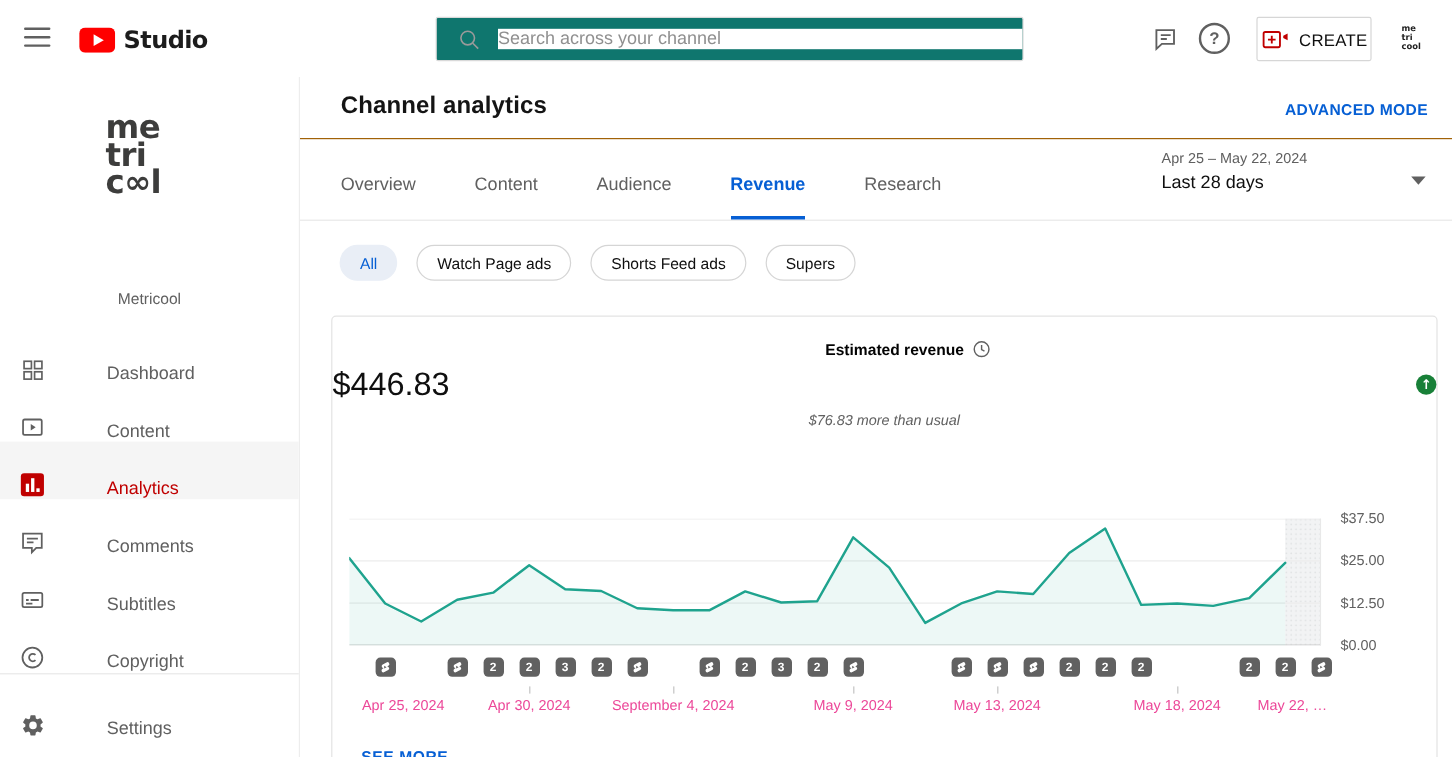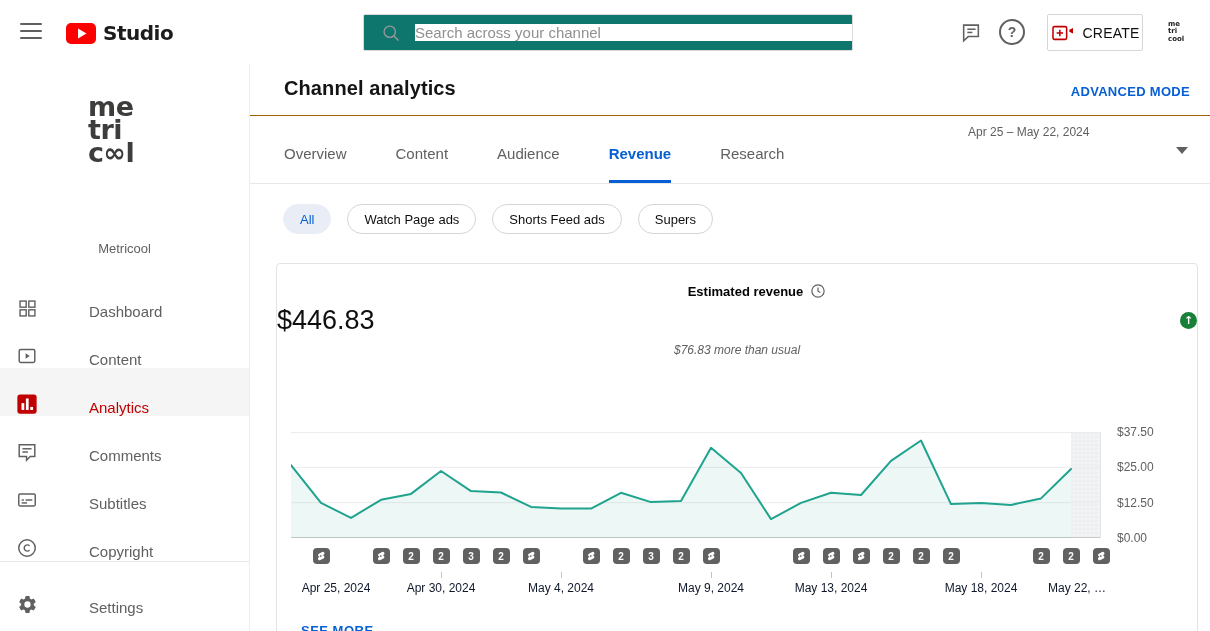--- a/index.html
+++ b/index.html
@@ -235,6 +235,7 @@
       </div>
     <div class="datepicker">
       <div class="dp-range">Apr 25 – May 22, 2024</div>
+      <div class="dp-preset">Last 28 days</div>
       <div class="dp-caret"></div>
     </div>
   </div>

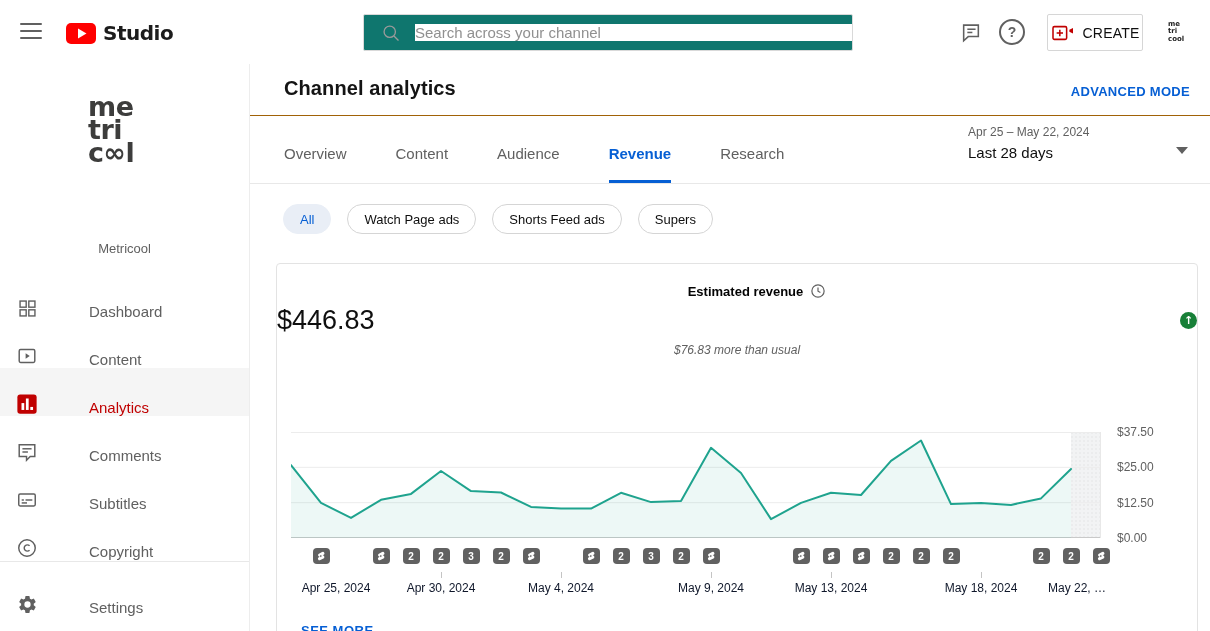--- a/index.html
+++ b/index.html
@@ -73,7 +73,7 @@
   .ylabel { position:absolute; left:840px; font-size:12px; color:#606060; white-space:nowrap; }
   .marker { position:absolute; top:284px; width:17px; height:16px; border-radius:4px; background:#616161; display:flex; align-items:center; justify-content:center; color:#fff; font-size:10px; font-weight:700; }
   .xtick { position:absolute; top:308px; width:1px; height:6px; background:#c4c4c4; }
-  .xlabel { position:absolute; top:317px; font-size:12px; color:#0f172a; white-space:nowrap; transform:translateX(-50%); }
+  .xlabel { position:absolute; top:317px; font-size:12px; color:#ec4899; white-space:nowrap; transform:translateX(-50%); }
   .see-more { position:absolute; left:24px; top:359px; font-size:13px; font-weight:700; color:#065fd4; letter-spacing:0.5px; cursor:pointer; }
 </style>
 </head>

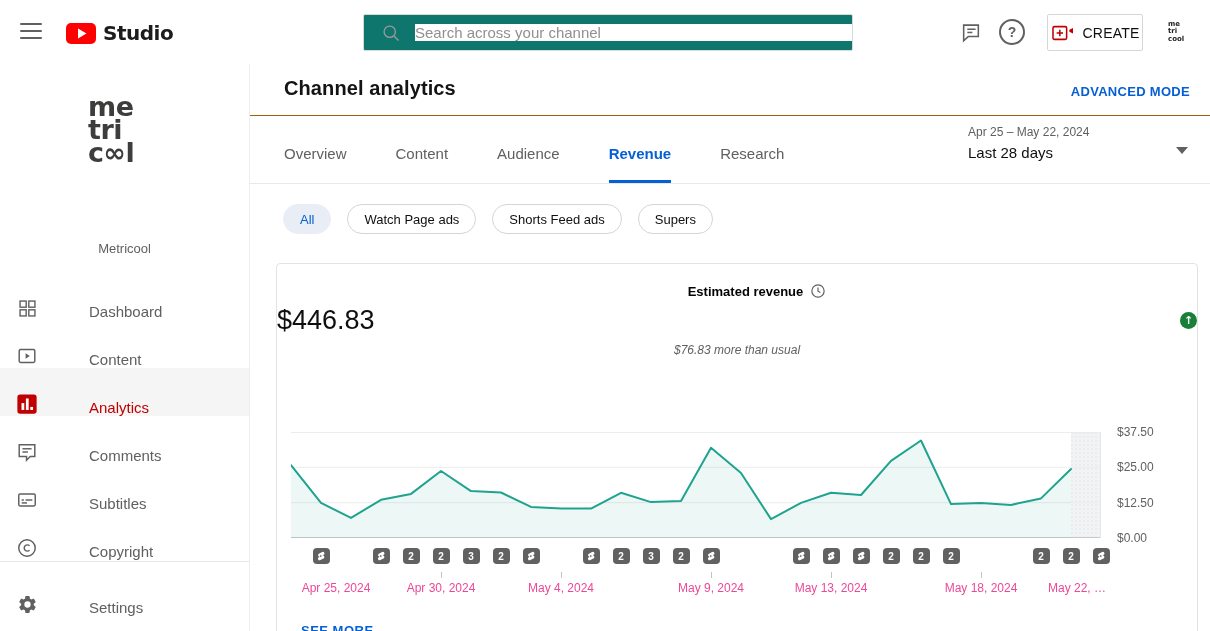--- a/index.html
+++ b/index.html
@@ -365,7 +365,7 @@
         <div class="xtick" style="left:164px"></div>
         <div class="xlabel" style="left:164px">Apr 30, 2024</div>
         <div class="xtick" style="left:284px"></div>
-        <div class="xlabel" style="left:284px">May 4, 2024</div>
+        <div class="xlabel" style="left:284px">September 4, 2024</div>
         <div class="xtick" style="left:434px"></div>
         <div class="xlabel" style="left:434px">May 9, 2024</div>
         <div class="xtick" style="left:554px"></div>

